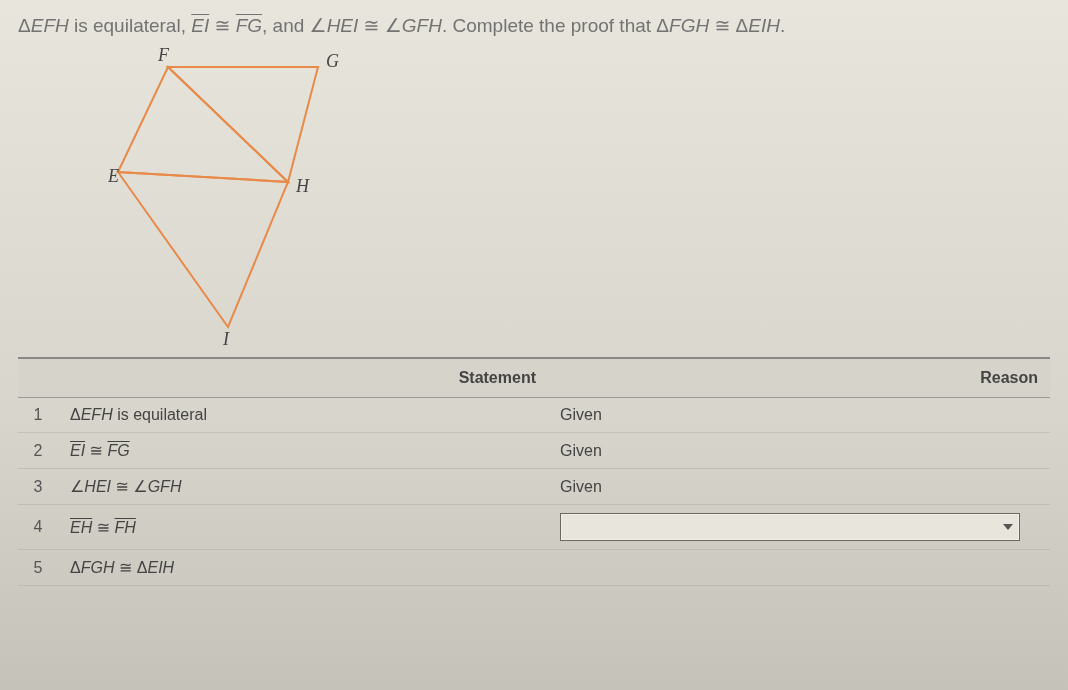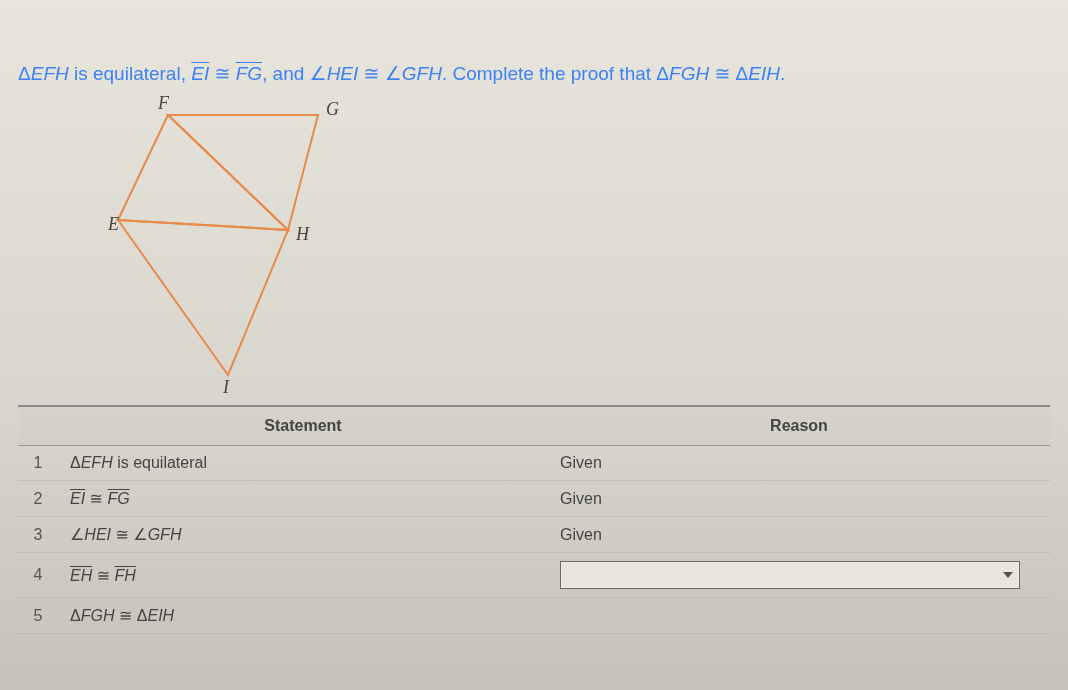--- a/index.html
+++ b/index.html
@@ -14,10 +14,9 @@
   }
   .problem-statement {
     font-size: 19px;
-    color: #3b82f6;
+    color: #737373;
     margin-bottom: 10px;
     white-space: nowrap;
-    margin-top: 48px;
   }
   .problem-statement .seg { text-decoration: overline; font-style: italic; }
   .problem-statement .math { font-style: italic; }

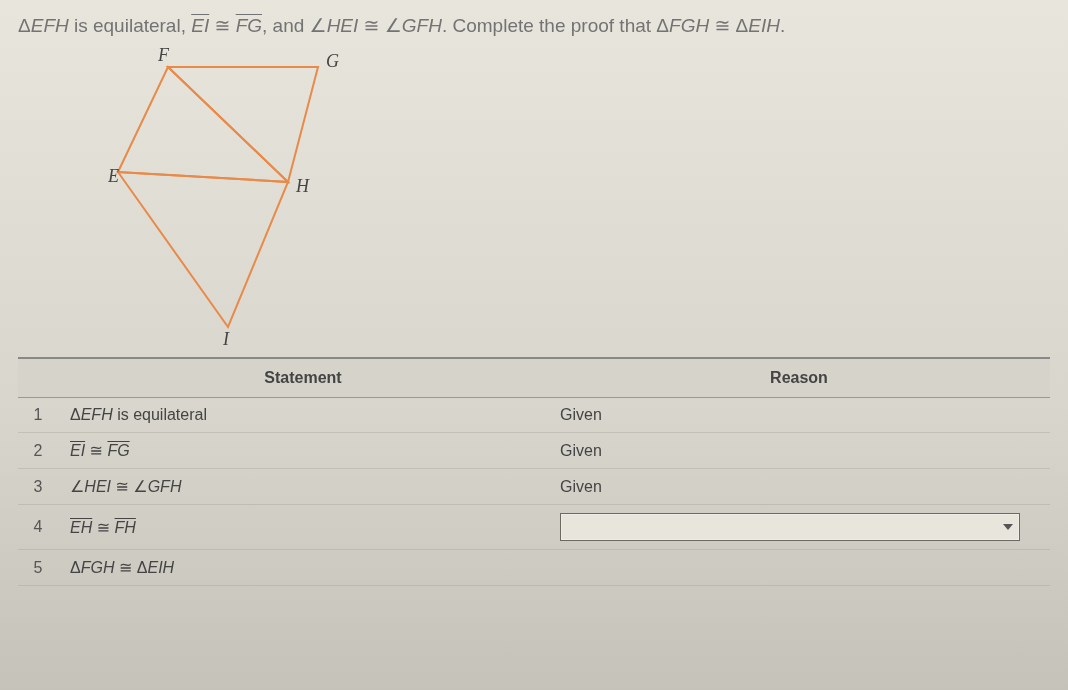--- a/index.html
+++ b/index.html
@@ -35,7 +35,7 @@
     color: #444;
   }
   .proof-table th {
-    text-align: center;
+    text-align: right;
     font-weight: bold;
     padding: 10px 12px;
     border-top: 2px solid #888;

